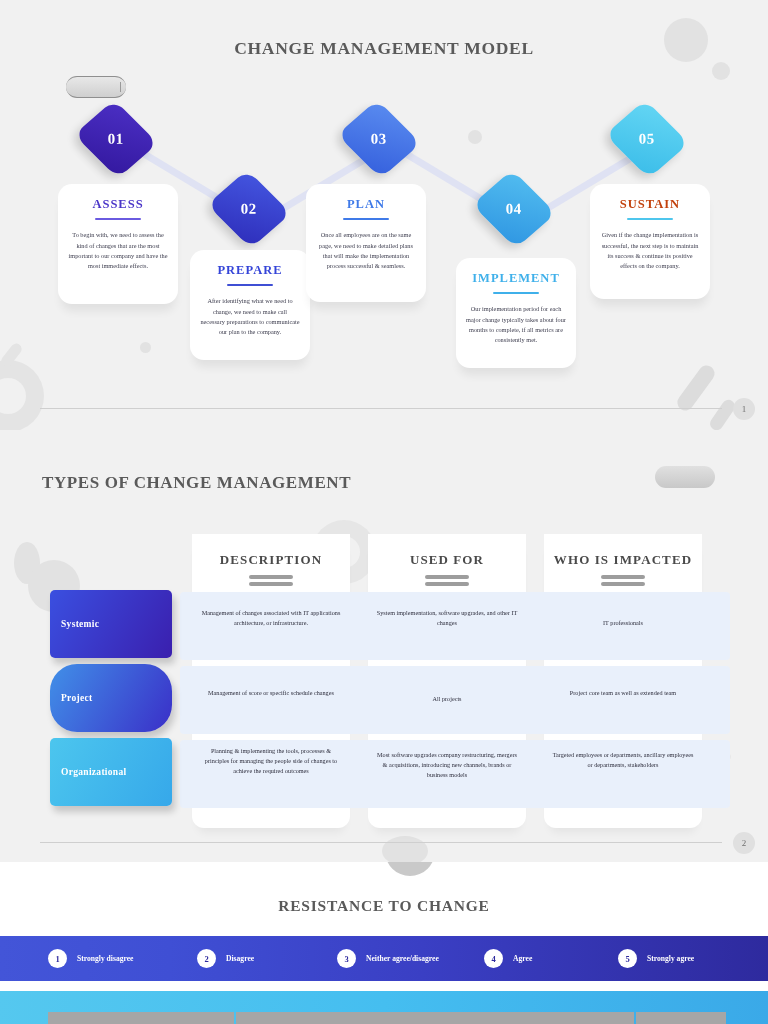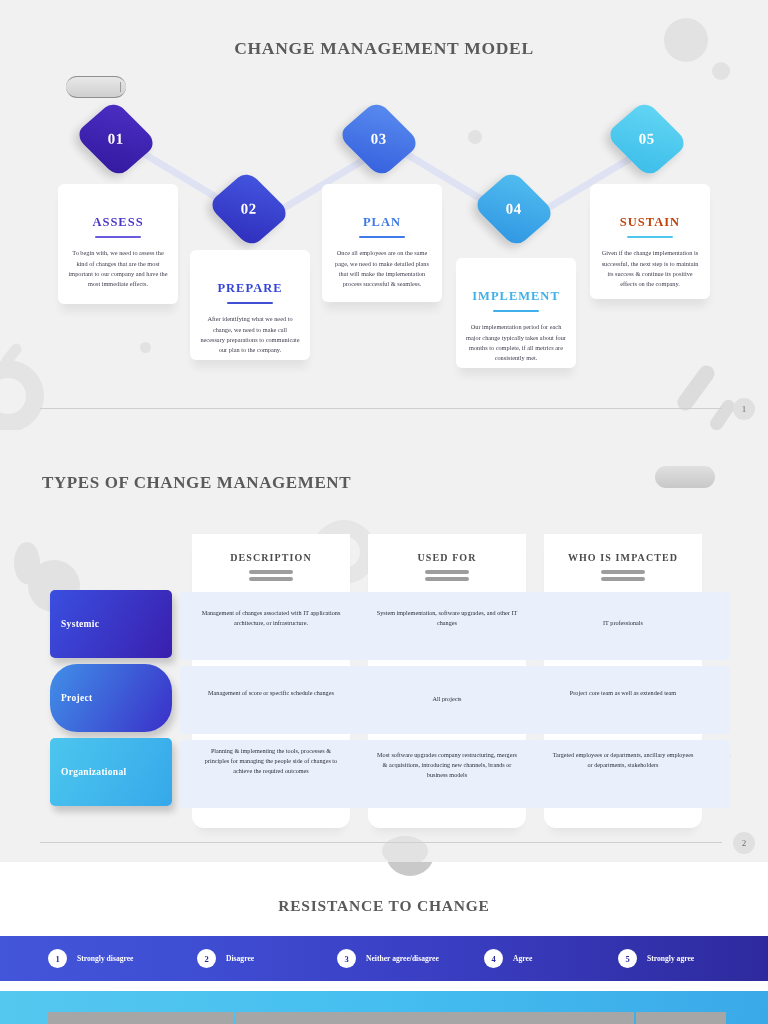--- a/index.html
+++ b/index.html
@@ -67,9 +67,9 @@
   }
 
   .card {
-    position:absolute; background:#fff; border-radius:6px;
+    position:absolute; background:#fff; border-radius:14px;
     box-shadow: 0 10px 10px -3px rgba(0,0,0,0.07);
-    padding: 31px 10px 12px 10px;
+    padding: 13px 10px 12px 10px;
     text-align:center;
   }
   .card-shadow {

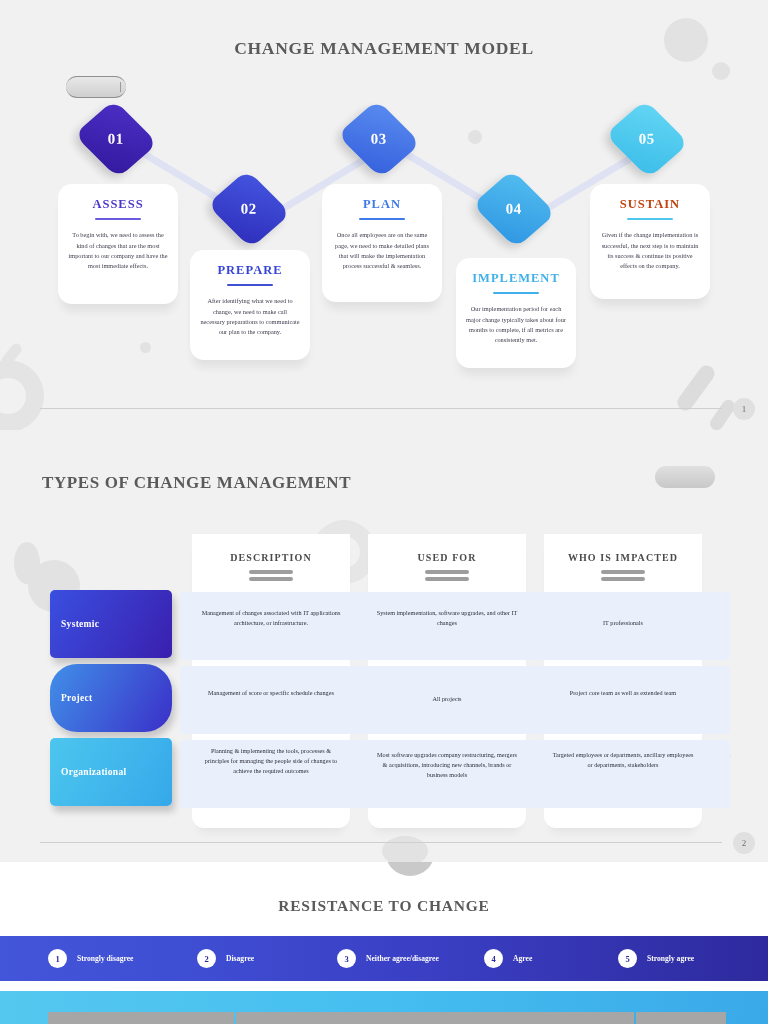--- a/index.html
+++ b/index.html
@@ -194,7 +194,7 @@
     </div>
 
     <div class="card-shadow" style="left:326px; top:192px; width:116px; height:120px;"></div>
-    <div class="card" style="left:322px; top:184px; width:120px; height:118px;">
+    <div class="card" style="left:306px; top:184px; width:120px; height:118px;">
       <h3 style="color:#3f7ae8;">PLAN</h3>
       <div class="rule" style="background:#3f7ae8;"></div>
       <p>Once all employees are on the same page, we need to make detailed plans that will make the implementation process successful &amp; seamless.</p>

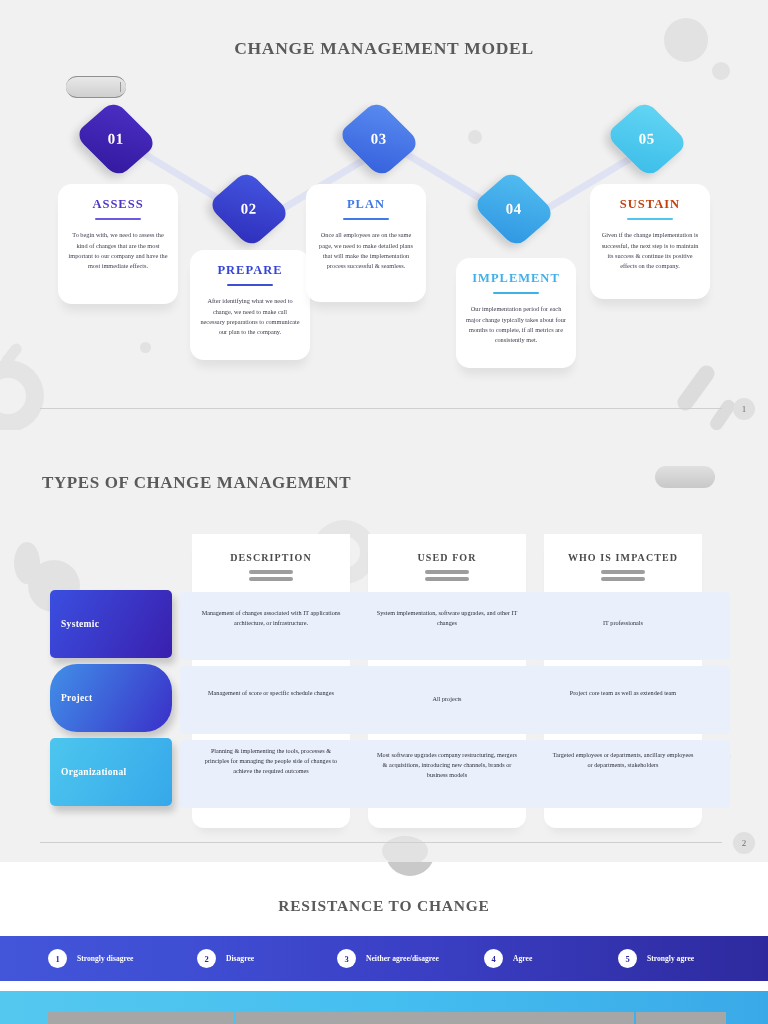--- a/index.html
+++ b/index.html
@@ -91,7 +91,7 @@
     text-align:center; padding-top: 18px;
   }
   .colhead .ch-label {
-    font-size: 10px; font-weight:bold; letter-spacing:1.1px; color:#4a4a4a;
+    font-size: 13px; font-weight:bold; letter-spacing:1.1px; color:#4a4a4a;
     font-family:"Liberation Serif", serif;
   }
   .bars { margin: 7px auto 0 auto; width:44px; }

